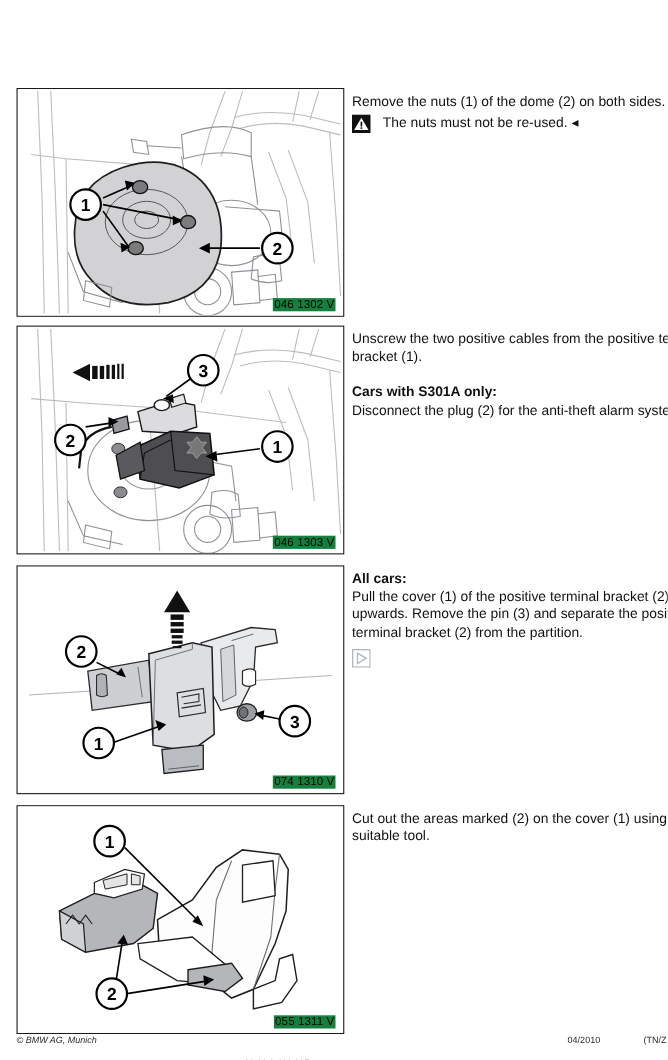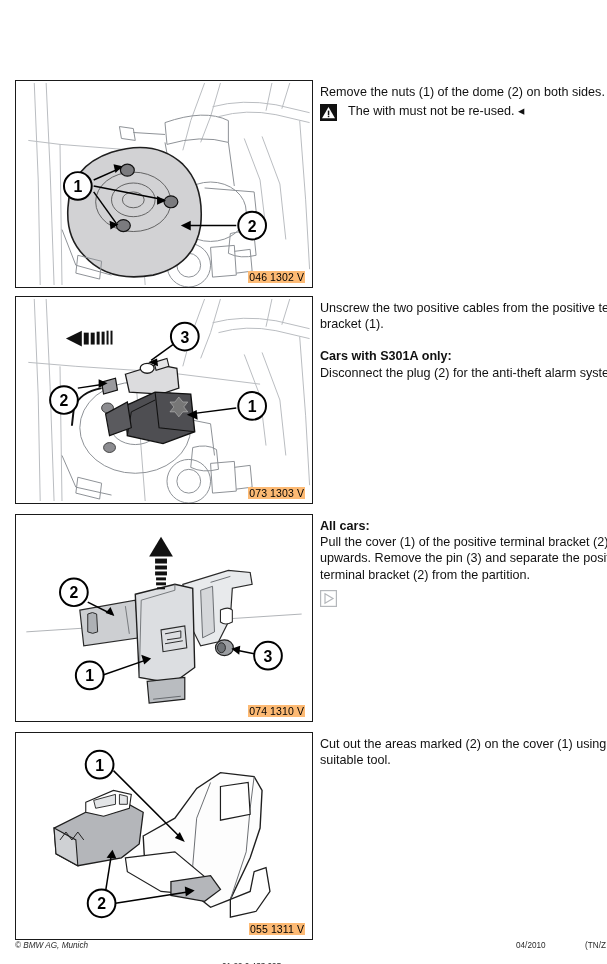--- a/index.html
+++ b/index.html
@@ -184,7 +184,7 @@
           <rect x="7.8" y="11.7" width="1.5" height="1.5" fill="#111"></rect>
         </svg>
       </span>
-      <span class="note-text"><span>The with must not be re-used.</span> <span class="tick">◂</span></span>
+      <span class="note-text"><span>The nuts must not be re-used.</span> <span class="tick">◂</span></span>
     </div>
   </div>
 

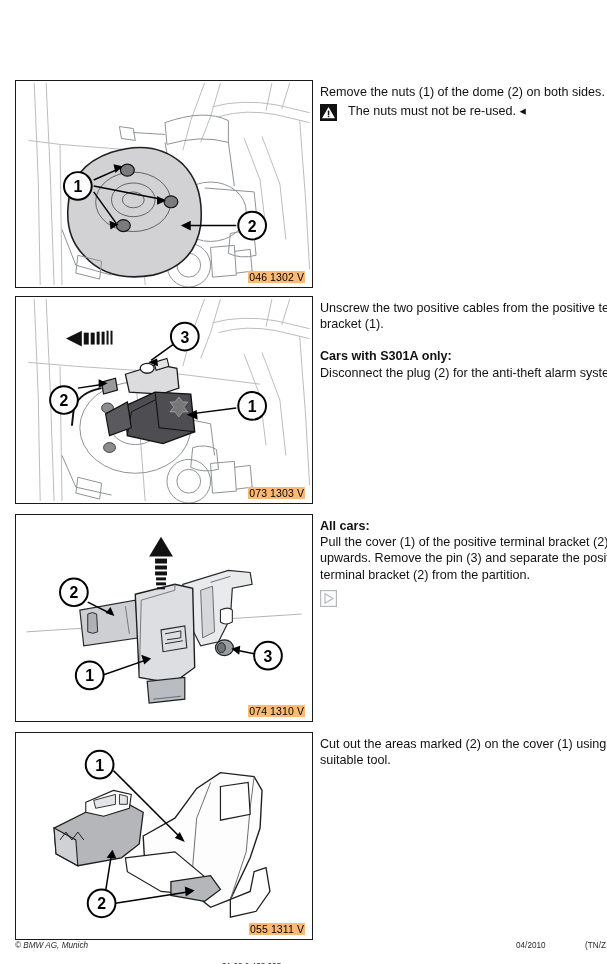--- a/index.html
+++ b/index.html
@@ -51,7 +51,7 @@
     bottom: 4px;
     font-size: 10.5px;
     letter-spacing: 0.1px;
-    background: #fdba74;
+    background: #15803d;
     padding: 0 1px;
     white-space: nowrap;
   }

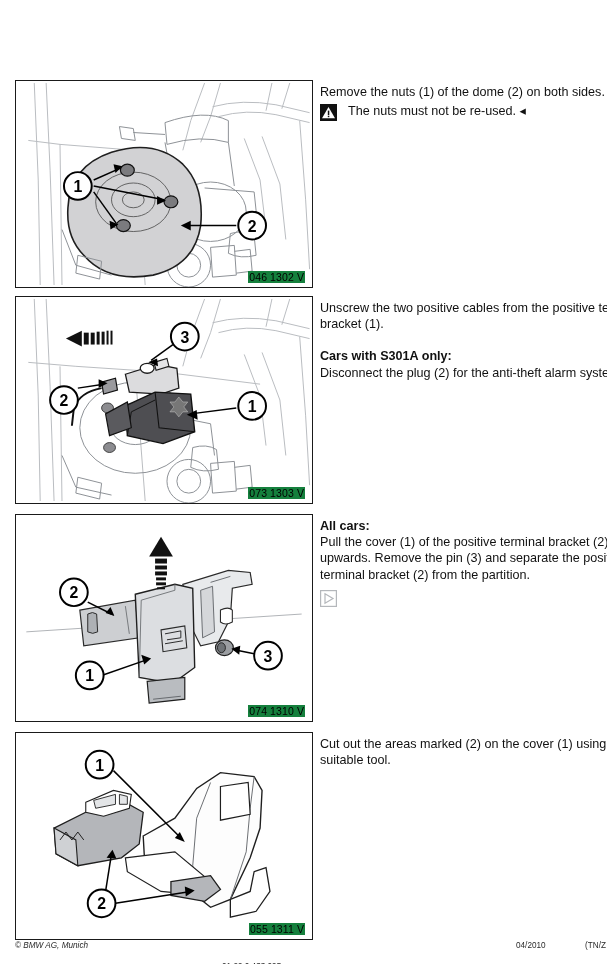--- a/index.html
+++ b/index.html
@@ -264,7 +264,7 @@
       <circle cx="48" cy="104" r="14" fill="#fff" stroke="#000" stroke-width="2"></circle>
       <text x="48" y="110" font-family="Liberation Sans, sans-serif" font-size="16" font-weight="bold" text-anchor="middle" fill="#000">2</text>
     </svg>
-    <div class="fig-caption">073 1303 V</div>
+    <div class="fig-caption">046 1303 V</div>
   </div>
 
   <div class="textblock" style="top:300px;">

